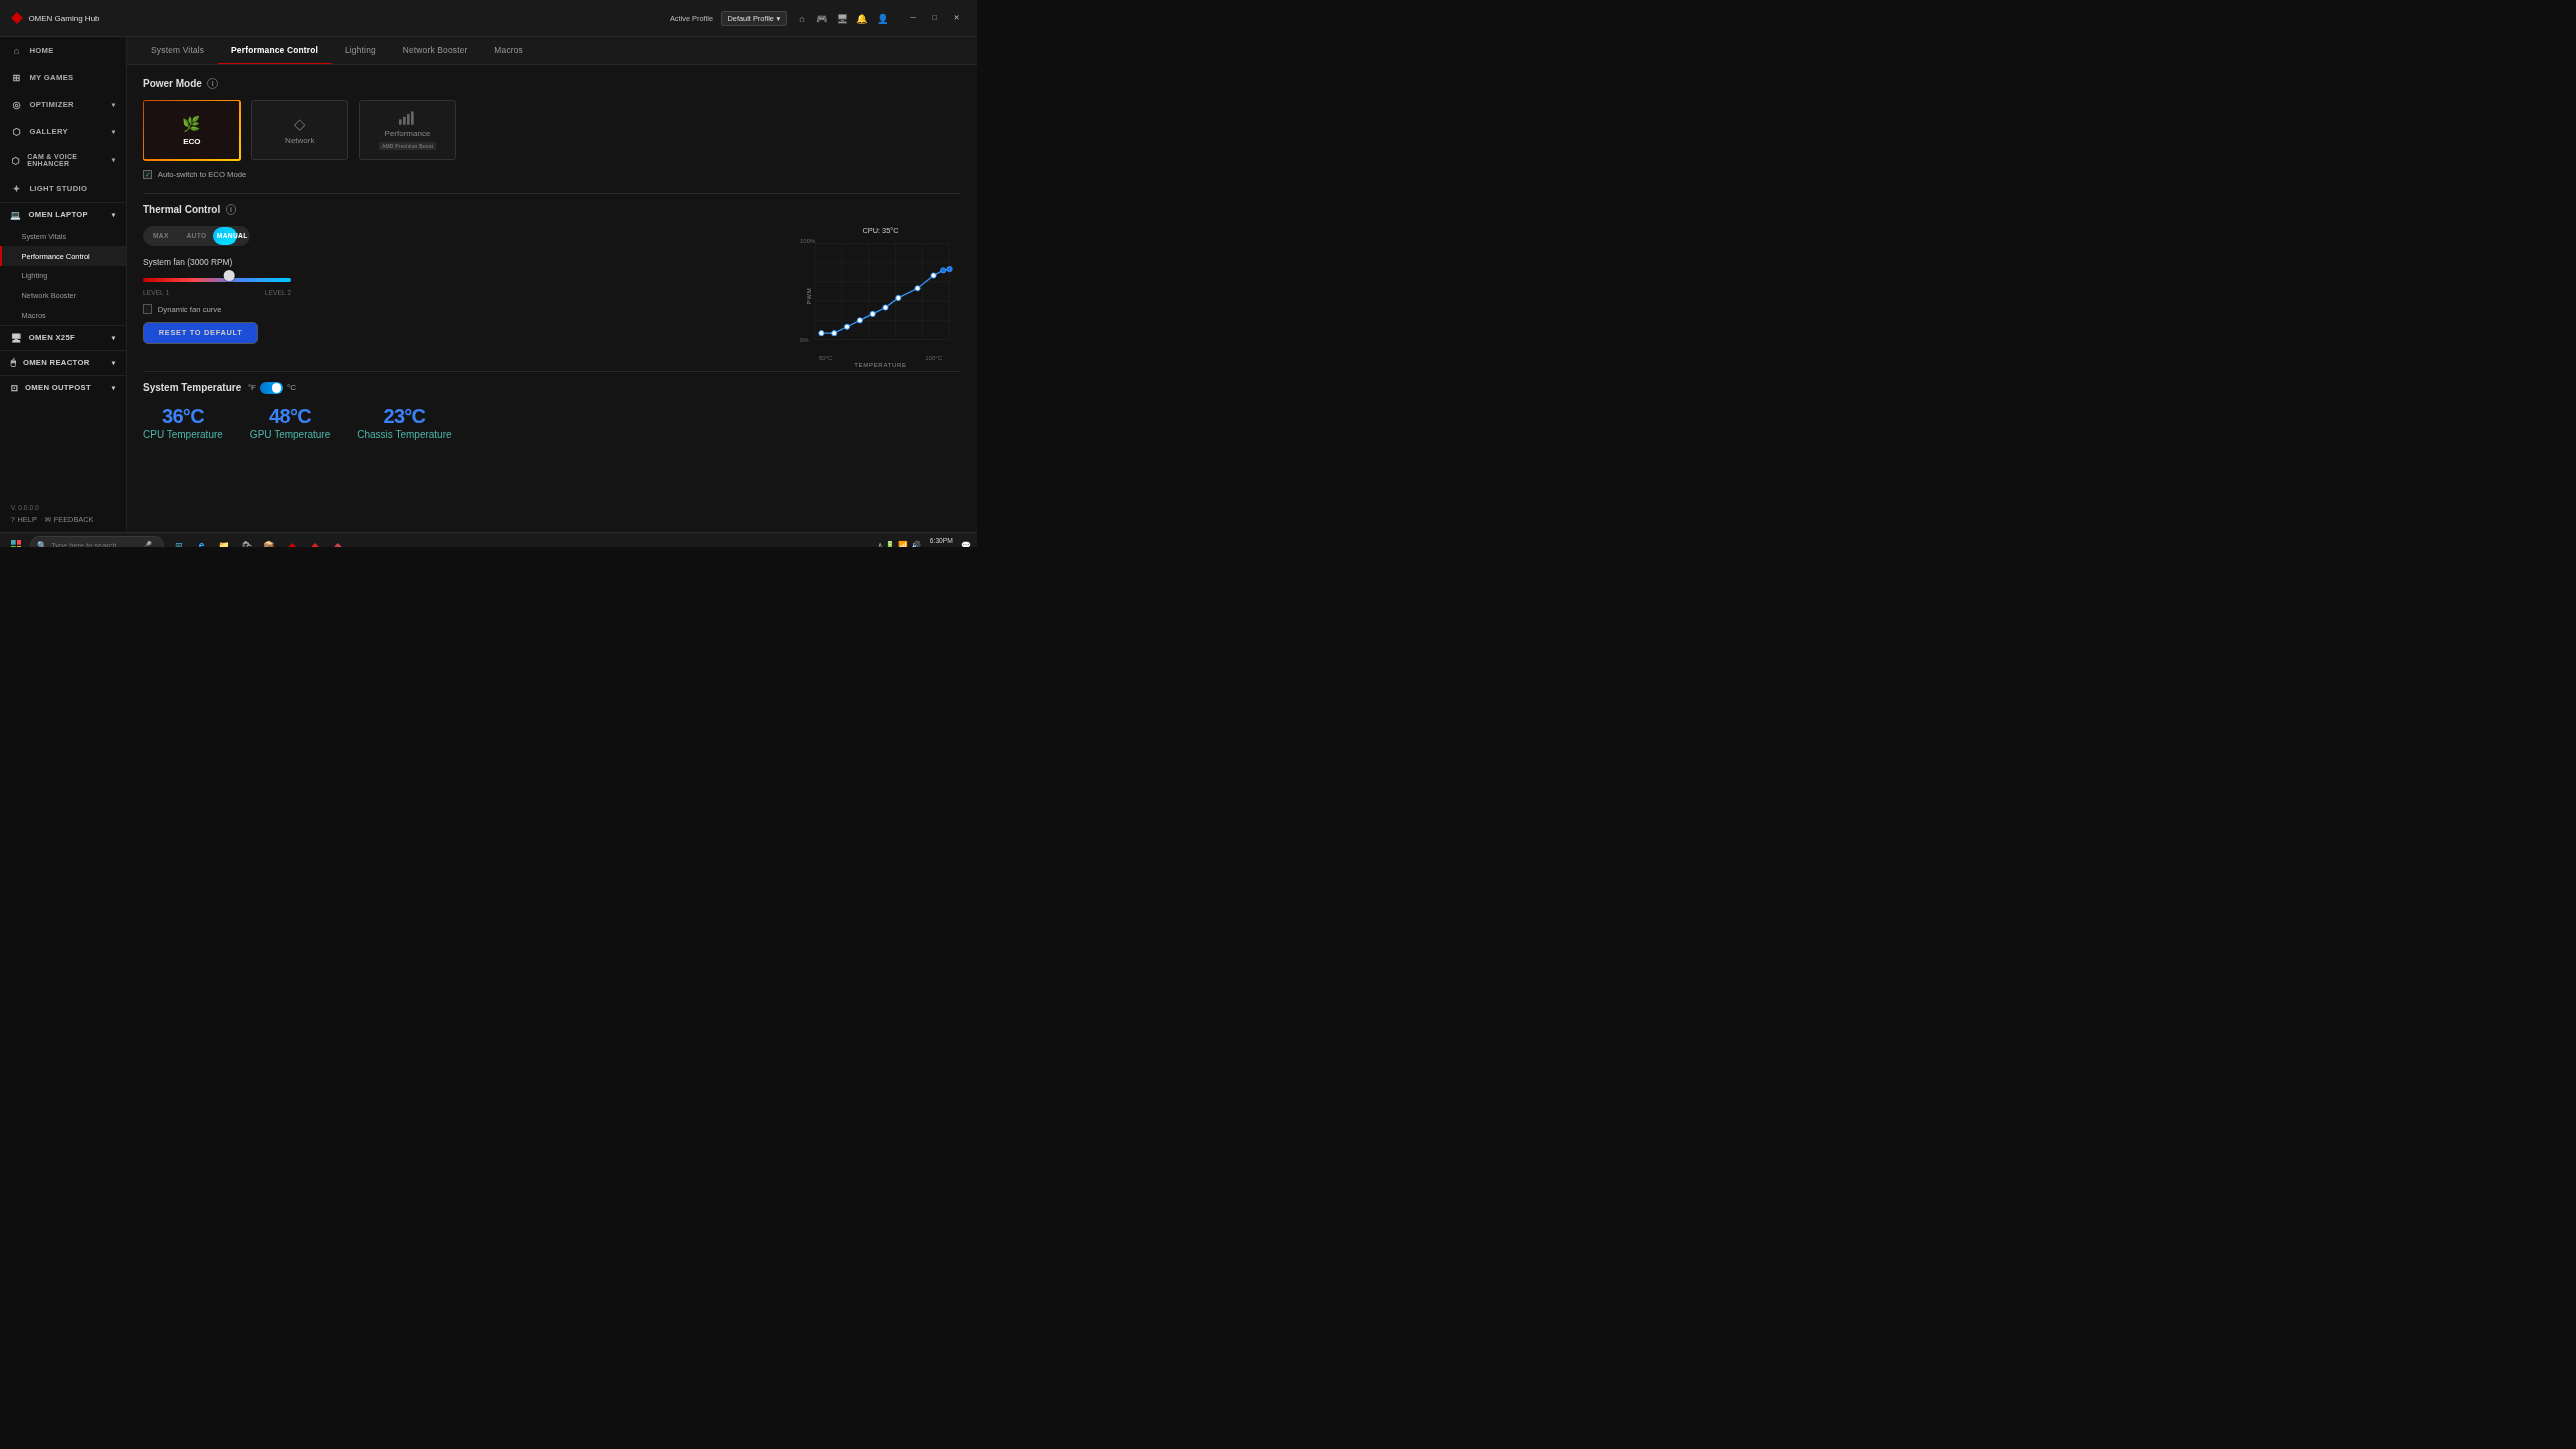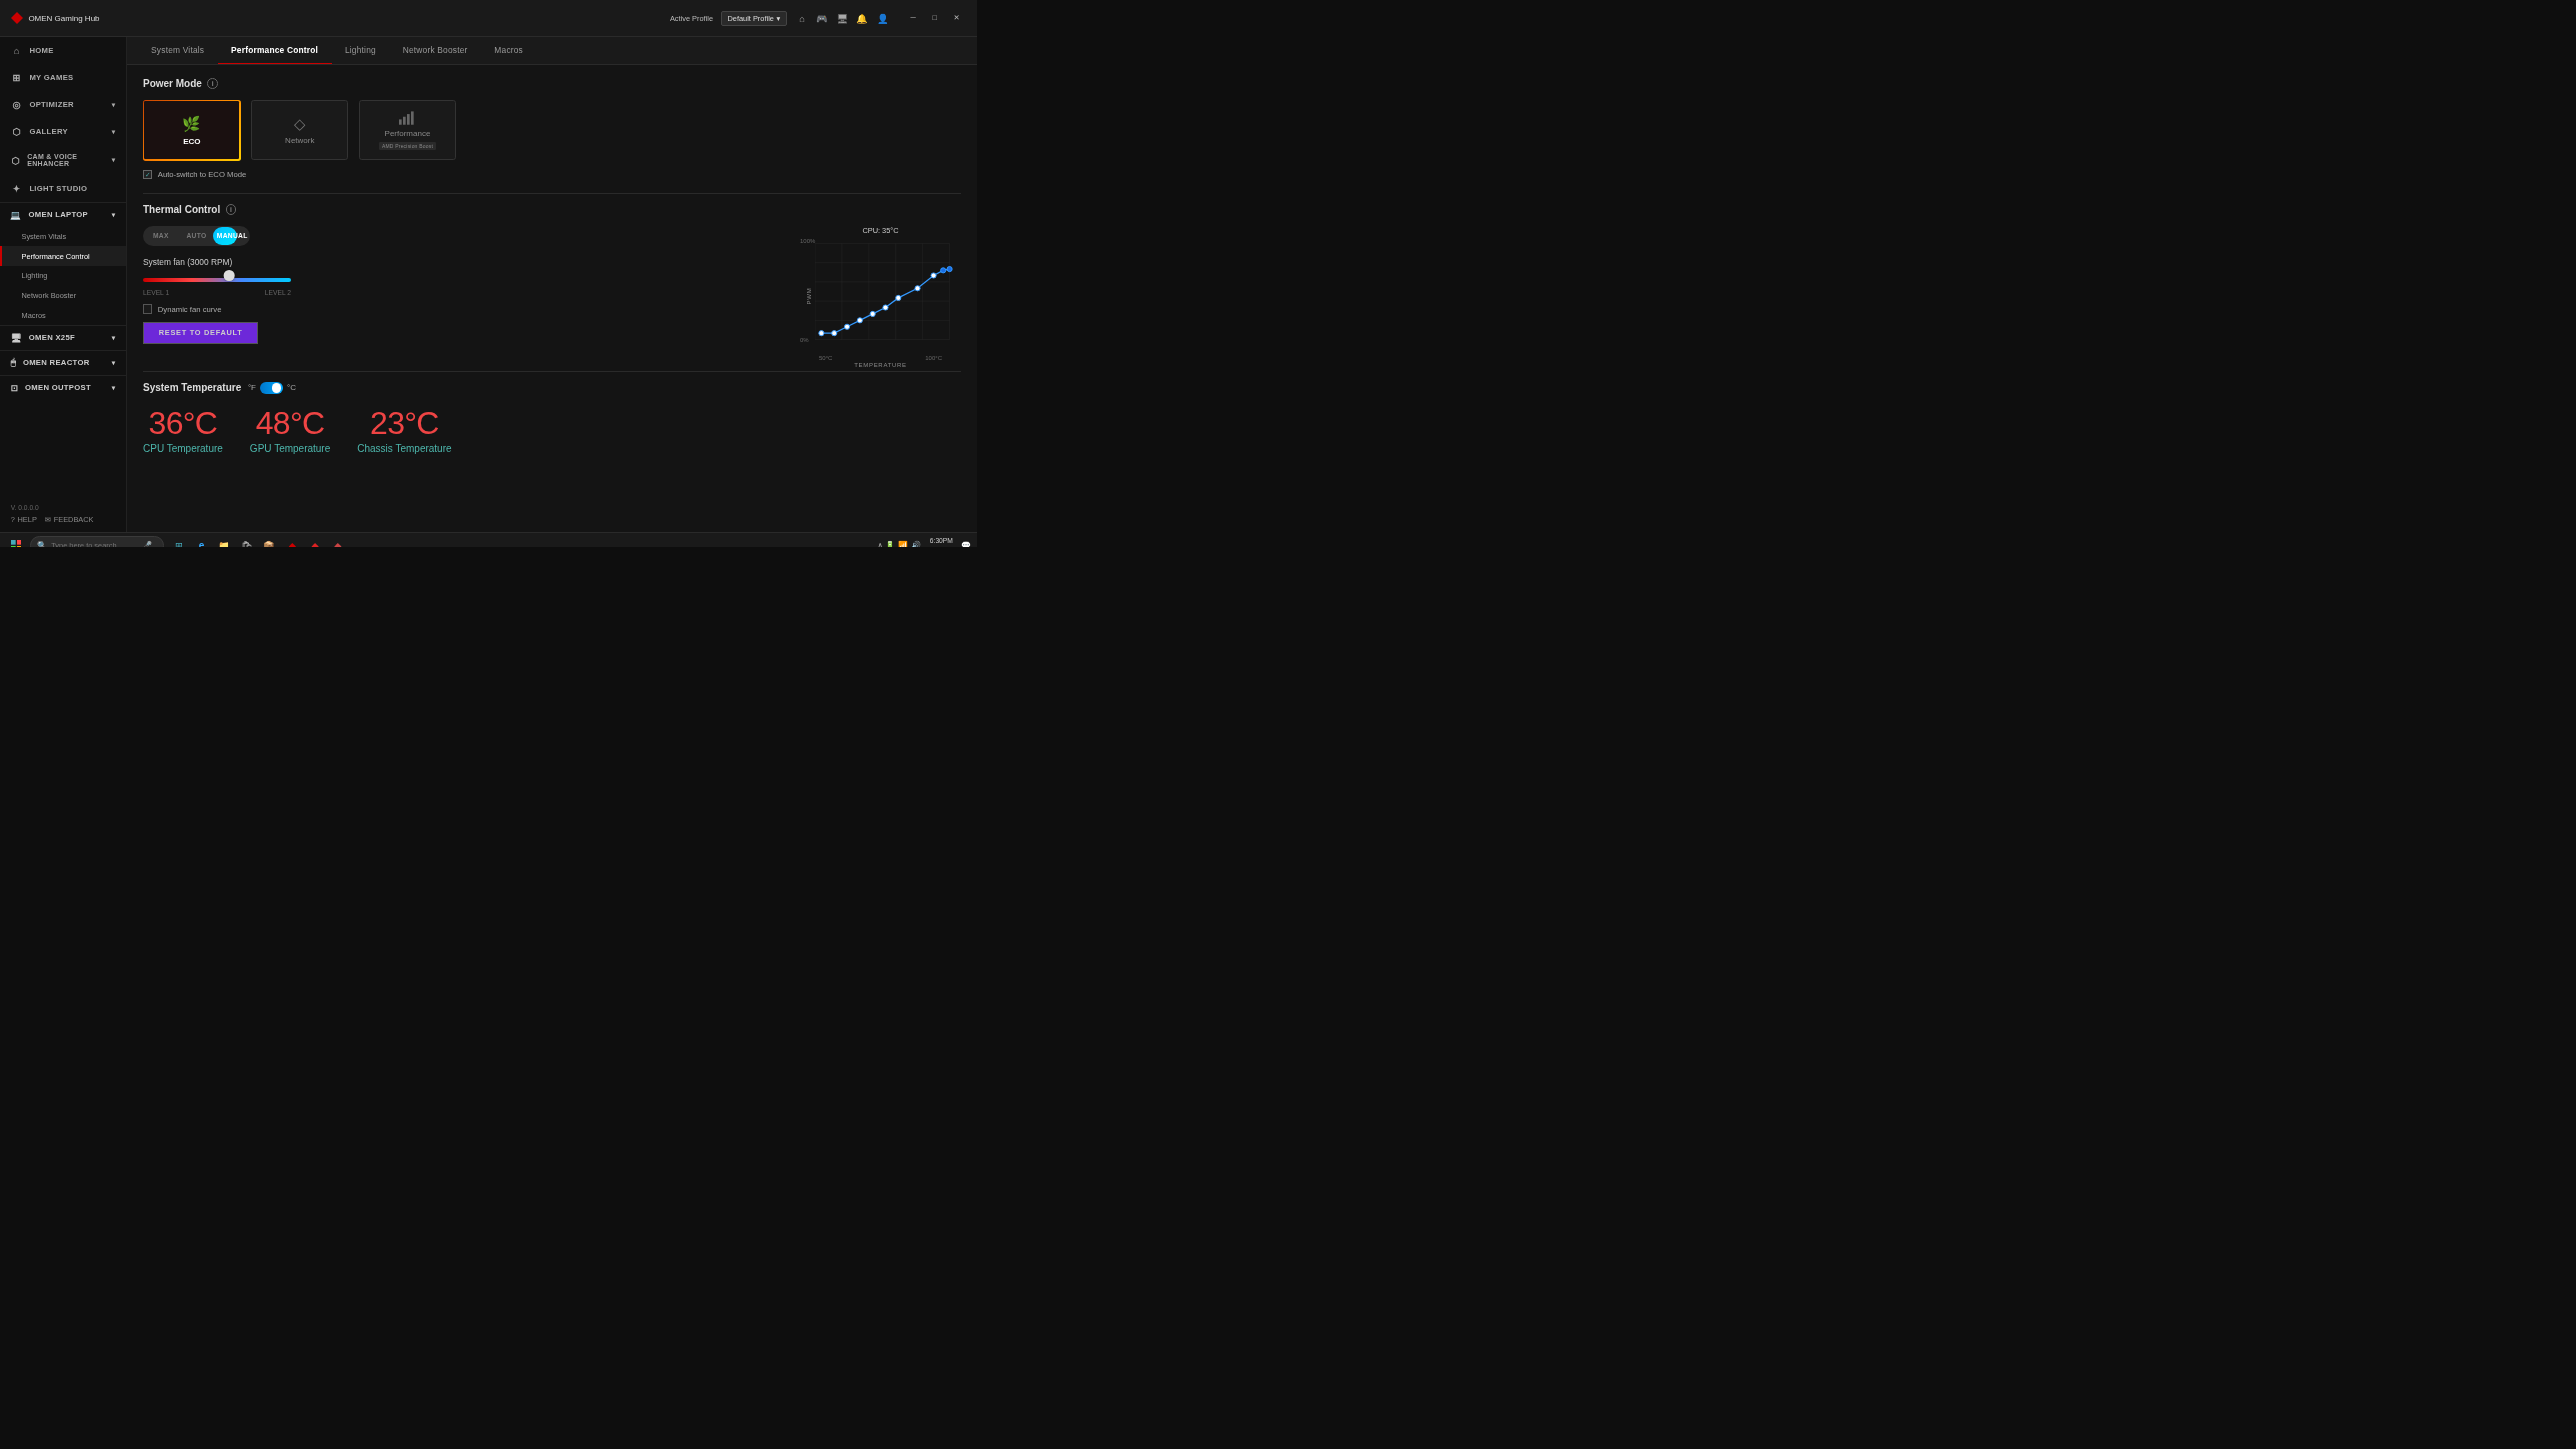--- a/index.html
+++ b/index.html
@@ -362,14 +362,14 @@
 
     .reset-btn {
       border: 0.7px solid #555;
-      background: #6d28d9;
+      background: #1d4ed8;
       color: #ccc;
       padding: 5.4px 14.8px;
       font-size: 7.4px;
       font-weight: 700;
       letter-spacing: 0.7px;
       cursor: pointer;
-      border-radius: 0;
+      border-radius: 5px;
     }
 
     

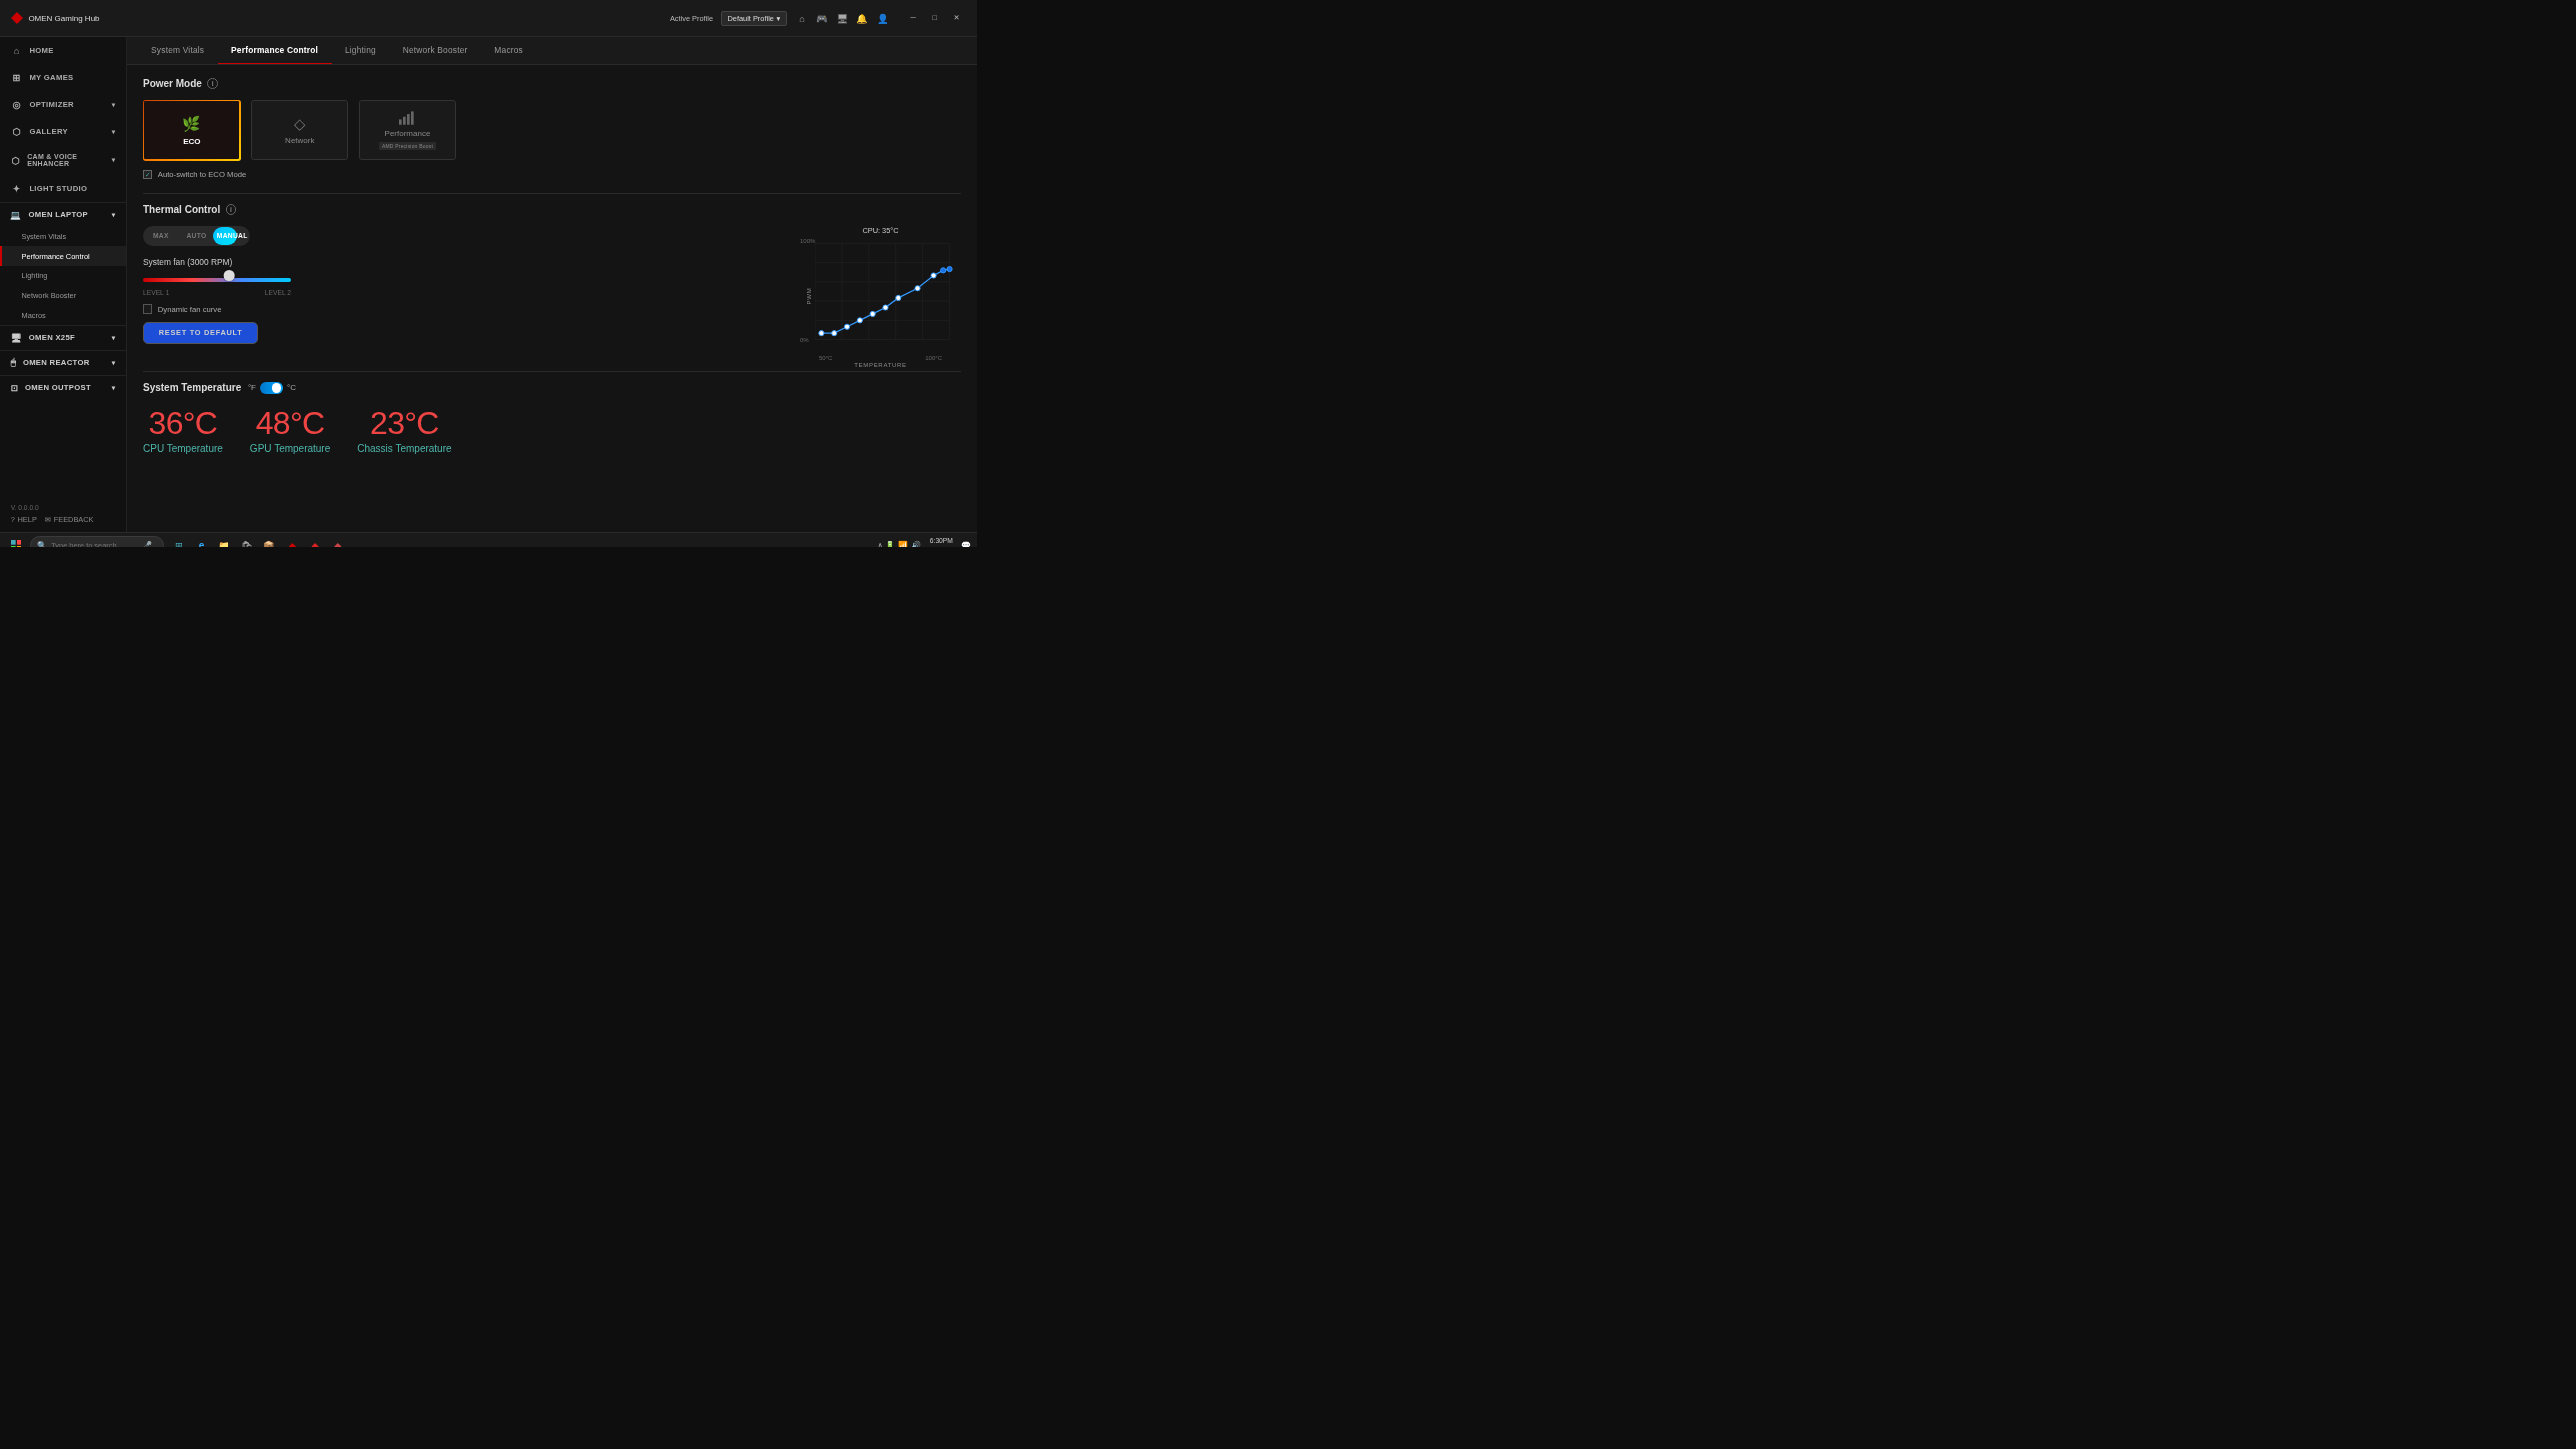--- a/index.html
+++ b/index.html
@@ -448,9 +448,9 @@
       text-align: center;
     }
     .temp-value {
-      font-size: 32px;
-      font-weight: 400;
-      color: #ef4444;
+      font-size: 20px;
+      font-weight: 700;
+      color: #3b82f6;
       letter-spacing: -0.7px;
     }
     .temp-label {

